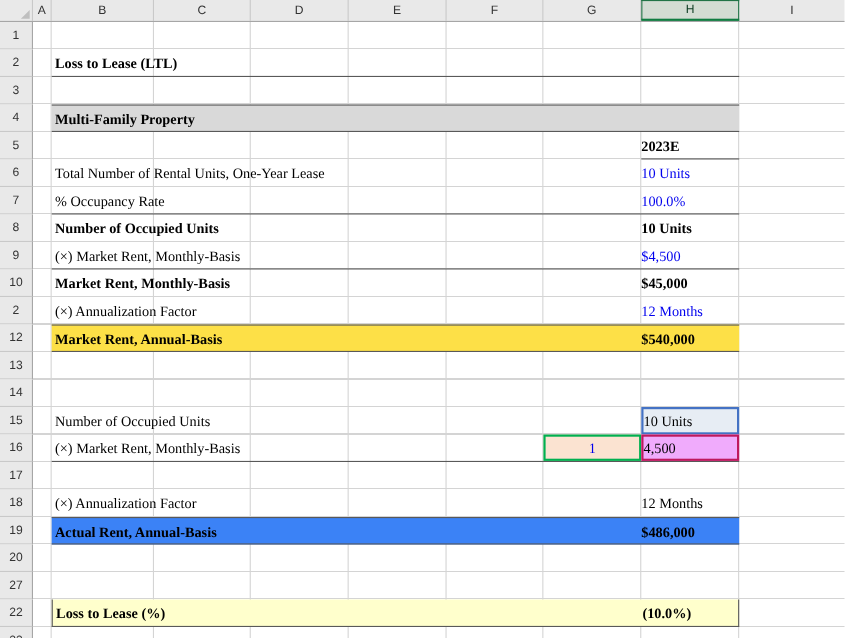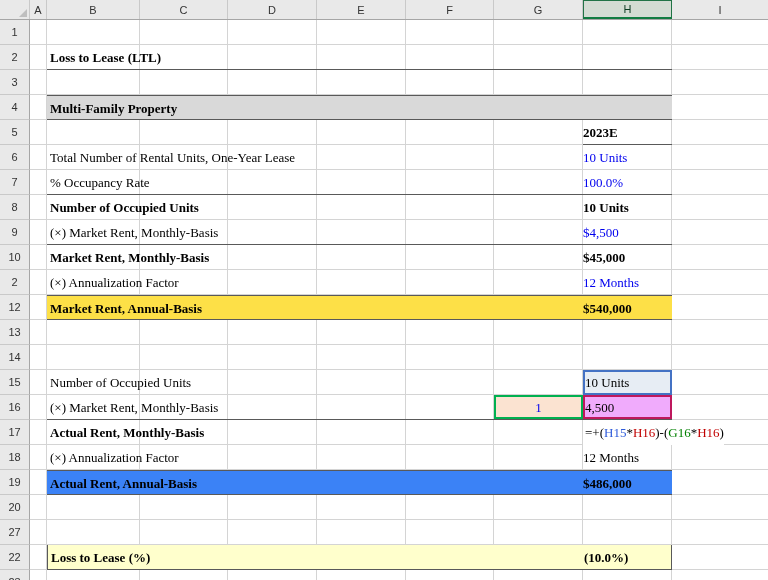--- a/index.html
+++ b/index.html
@@ -168,12 +168,6 @@
     <div class="vh cell-h16">4,500</div>
   </div>
 
-  <div class="row" style="top:420px">
-    <div class="lbl bold">Actual Rent, Monthly-Basis</div>
-    <div class="fcell">
-      <span>=+(</span><span class="f-blue">H15</span><span>*</span><span class="f-red">H16</span><span>)-(</span><span class="f-green">G16</span><span>*</span><span class="f-red">H16</span><span>)</span>
-    </div>
-  </div>
 
   <div class="row" style="top:445px">
     <div class="lbl">(×) Annualization Factor</div>

